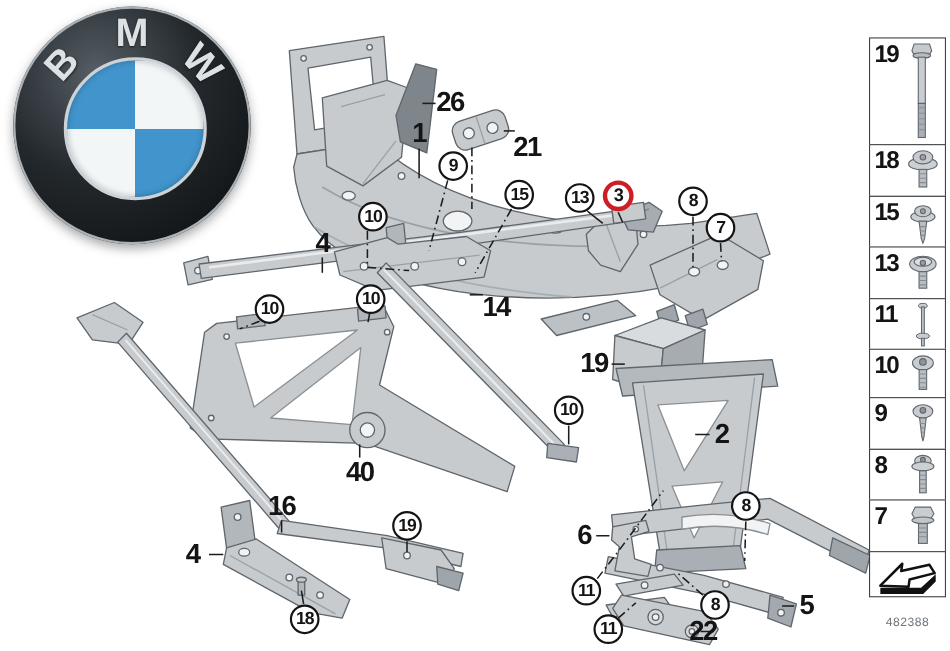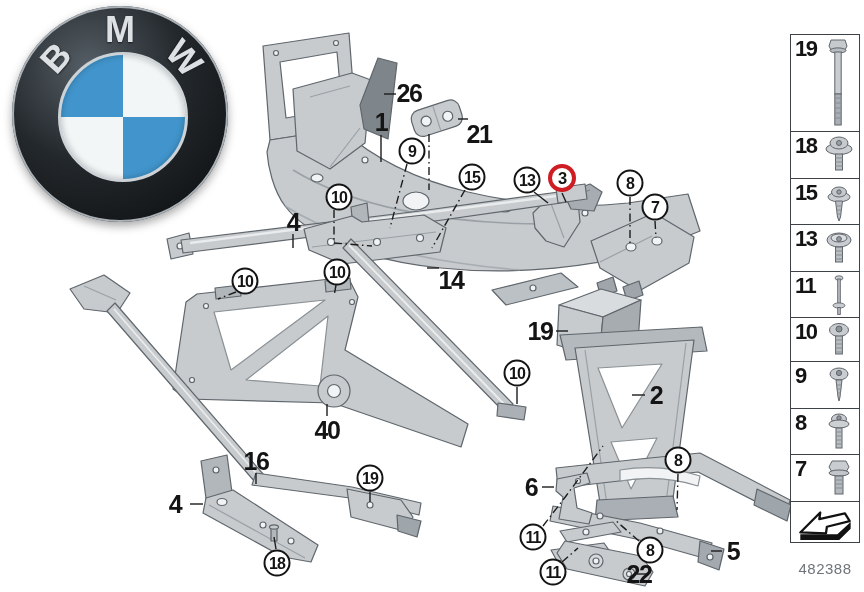--- a/index.html
+++ b/index.html
@@ -42,7 +42,7 @@
   .leg-icon{position:absolute;right:2px;top:1px;}
   .leg-arrow{display:flex;align-items:center;justify-content:center;}
   .image-number{position:absolute;left:788px;top:560px;width:74px;text-align:center;
-           font-size:15px;color:#6f757b;letter-spacing:.5px;}
+           font-size:11px;color:#6f757b;letter-spacing:.5px;}
 </style>
 </head>
 <body>

